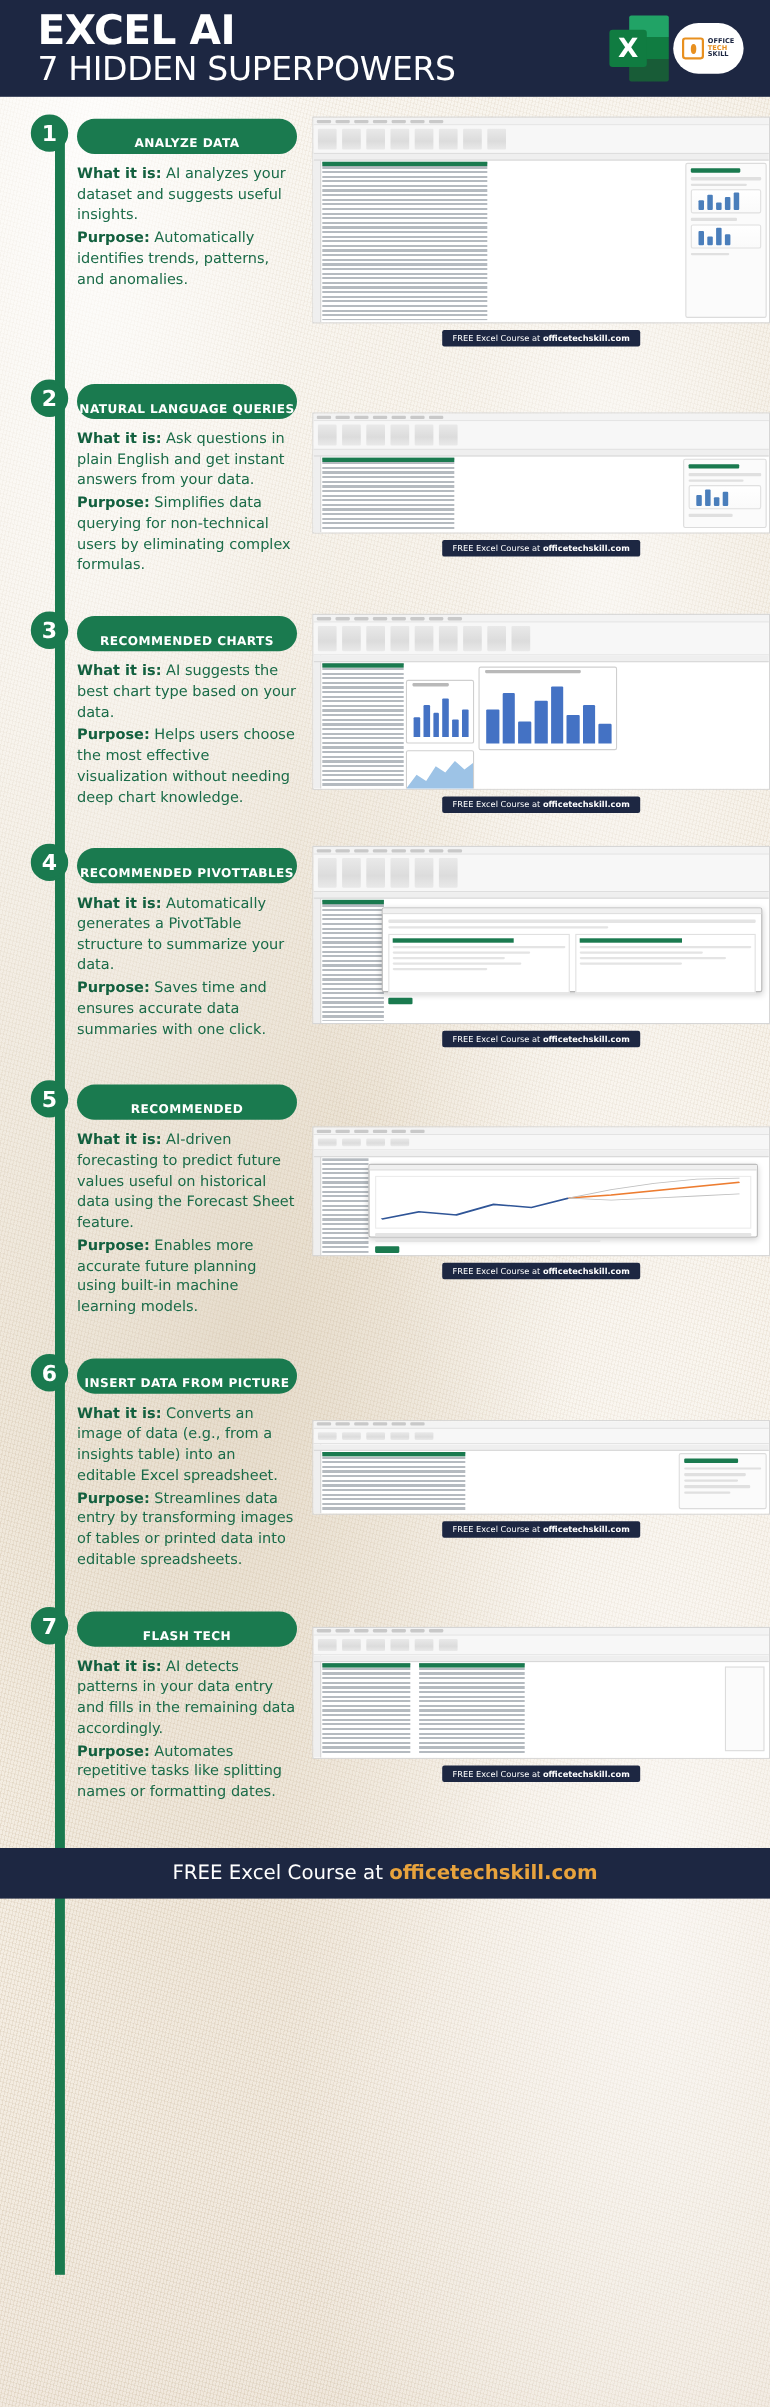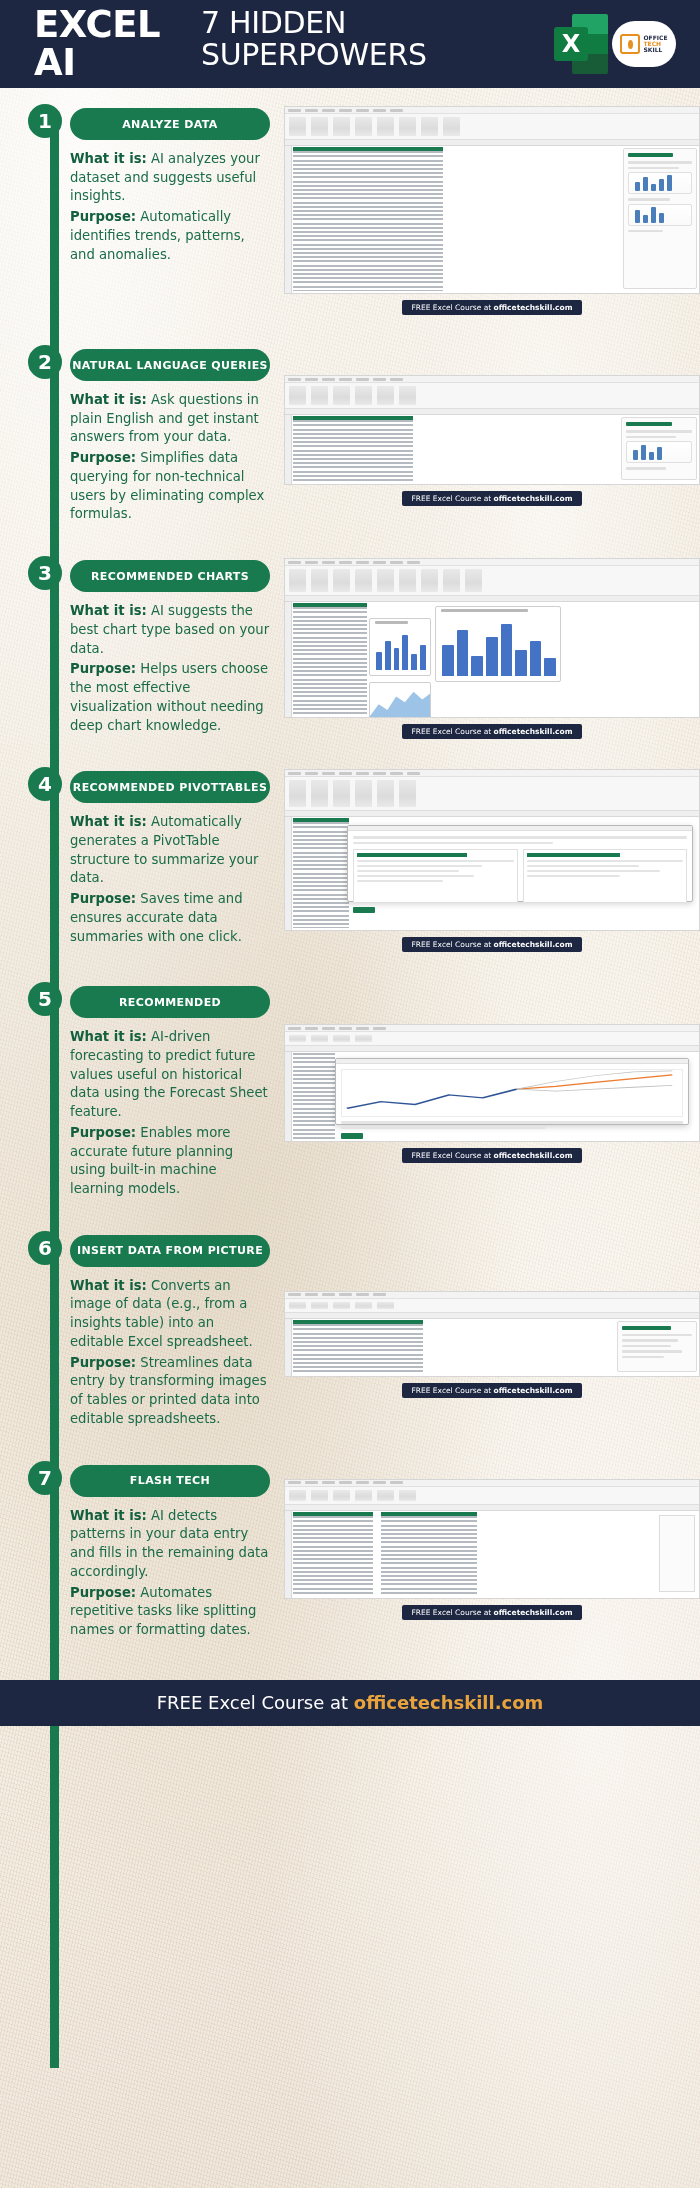--- a/index.html
+++ b/index.html
@@ -37,7 +37,7 @@
     position: relative;
     z-index: 5;
   }
-  .header-titles { display: flex; flex-direction: row; justify-content: center; }
+  .header-titles { display: flex; flex-direction: column; justify-content: center; }
   .title-main {
     color: #ffffff;
     font-size: 37px;

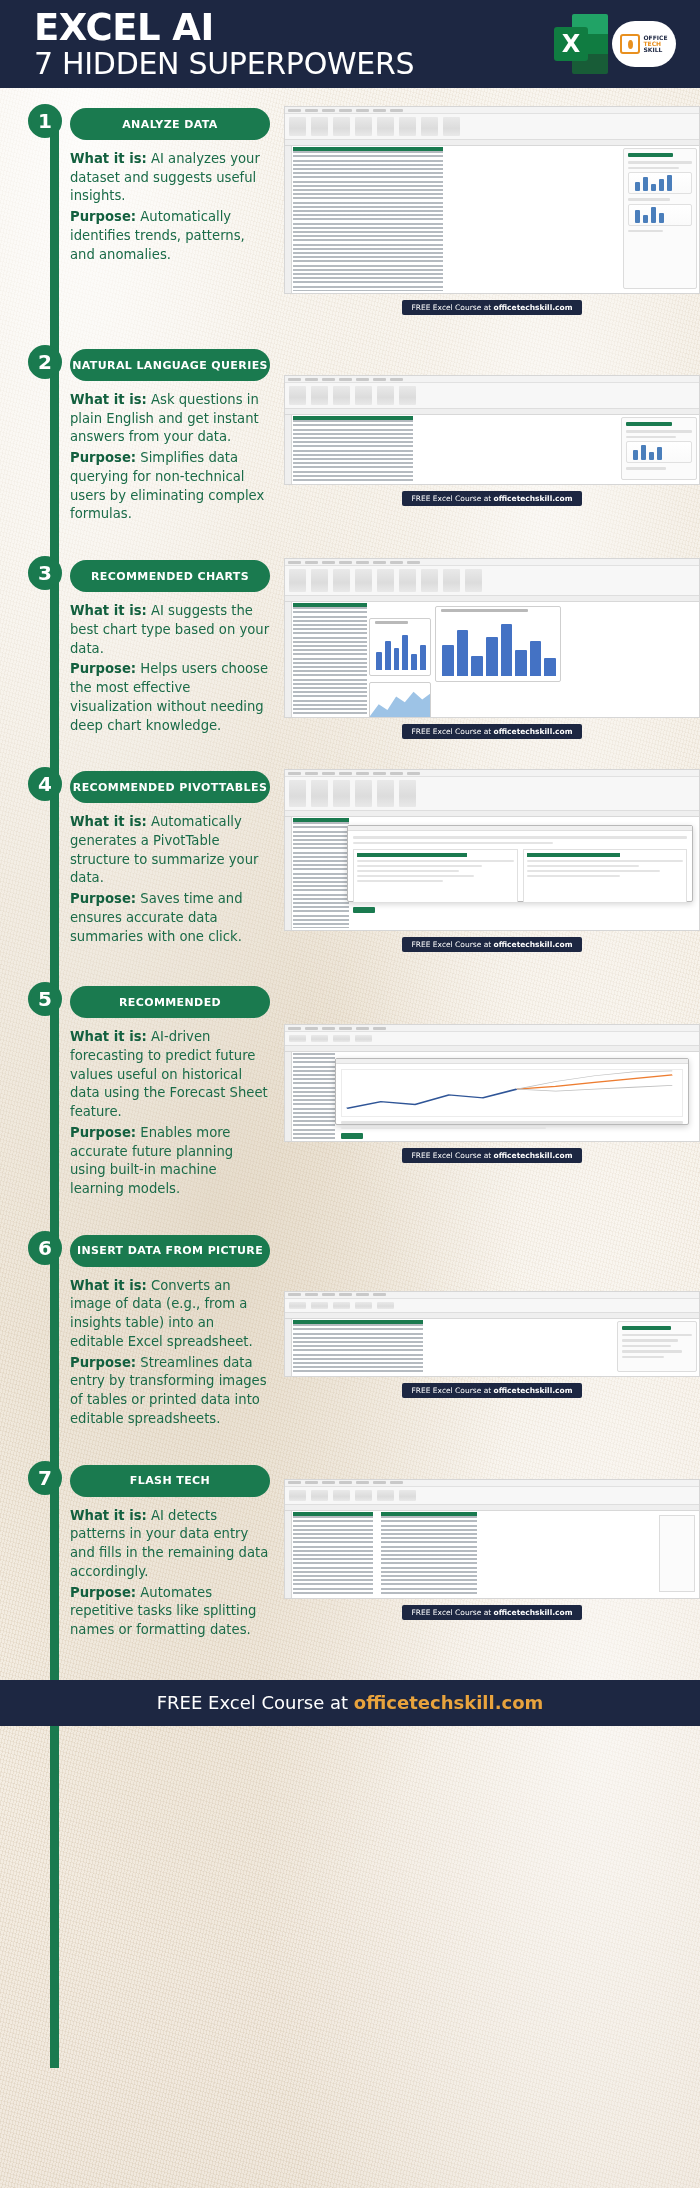--- a/index.html
+++ b/index.html
@@ -132,7 +132,7 @@
     background: #1a7a4f;
     border-radius: 16px;
     height: 18px;
-    display: flex; align-items: center; justify-content: center;
+    display: flex; justify-content: center;
     padding: 16px 12px;
     margin-top: 8px;
   }

